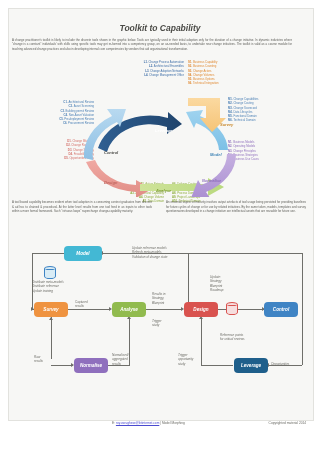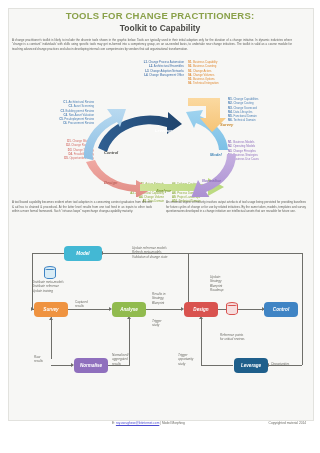--- a/index.html
+++ b/index.html
@@ -134,7 +134,6 @@
 <div id="page">
   <div class="sheet"></div>
 
-  <div class="title">TOOLS FOR CHANGE PRACTITIONERS:</div>
   <div class="subtitle">Toolkit to Capability</div>
 
   <div class="intro">A change practitioner's toolkit is likely to include the discrete tools shown in the graphic below. Tools are typically used in their initial adoption only for the duration of a change initiative. In dynamic industries where "change is a constant" individuals' with skills using specific tools may get re-formed into a competency group, on an as-needed basis, to undertake new change initiatives. The toolkit is valid as a course module for teaching advanced change practices and also in developing internal core competencies by vendors that aid organisational transformation.</div>

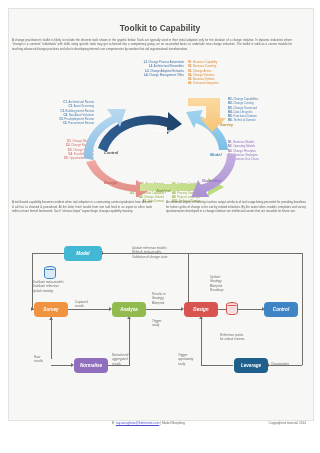--- a/index.html
+++ b/index.html
@@ -24,7 +24,7 @@
   }
   .subtitle{
     position:absolute;left:0;top:23px;width:100%;text-align:center;
-    font-size:8.5px;font-weight:bold;
+    font-size:8.5px;font-weight:bold;font-style:italic;
     color:#4a4a46;
   }
 

